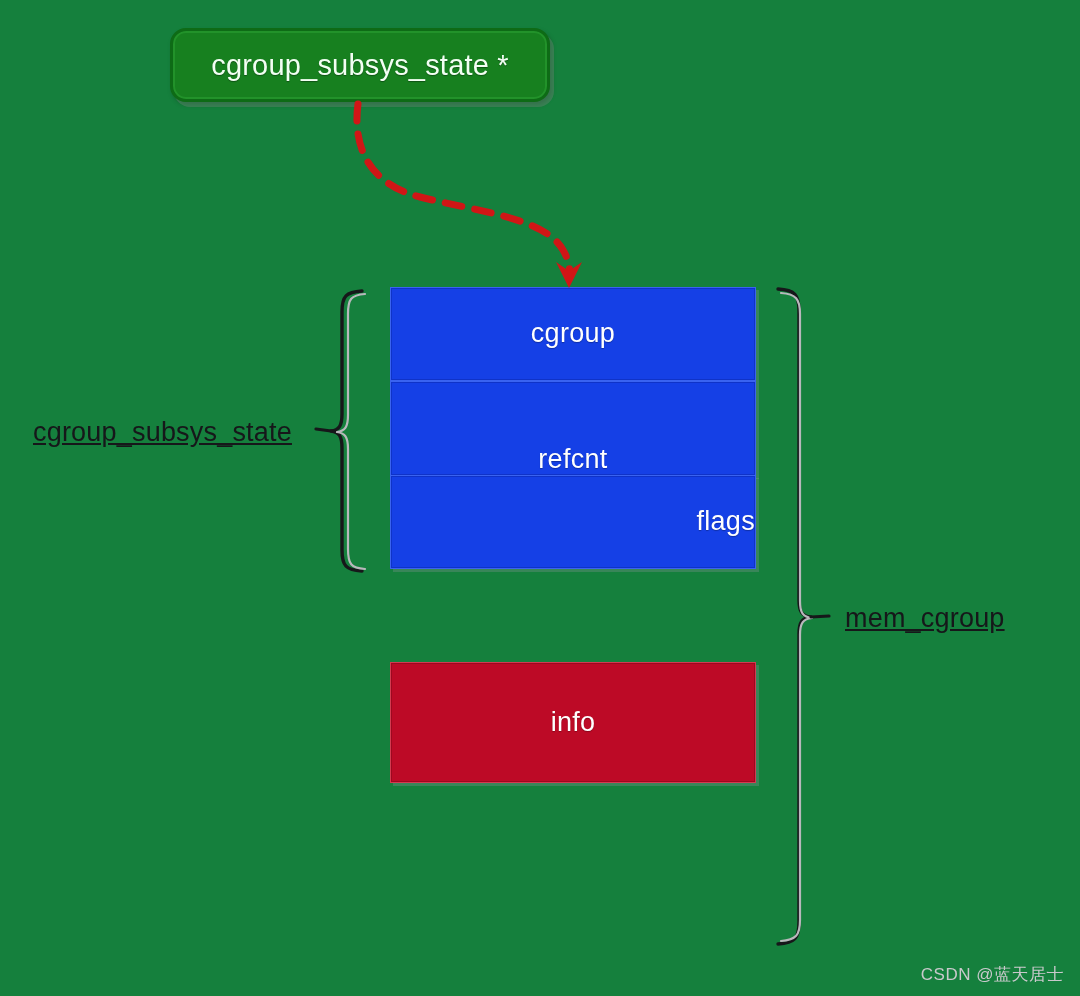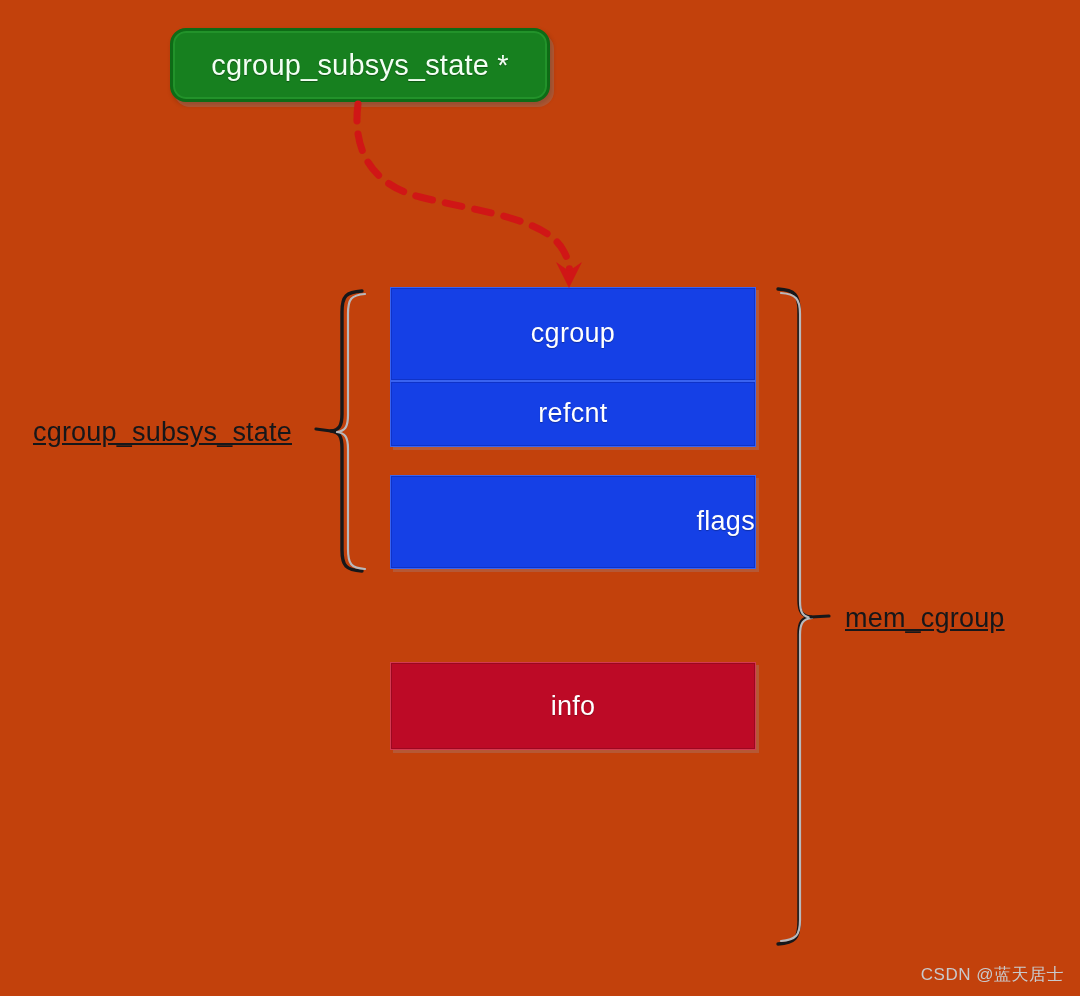--- a/index.html
+++ b/index.html
@@ -16,7 +16,7 @@
     position: relative;
     width: 1080px;
     height: 996px;
-    background: #c2410c;
+    background: #15803d;
     overflow: hidden;
   }
 

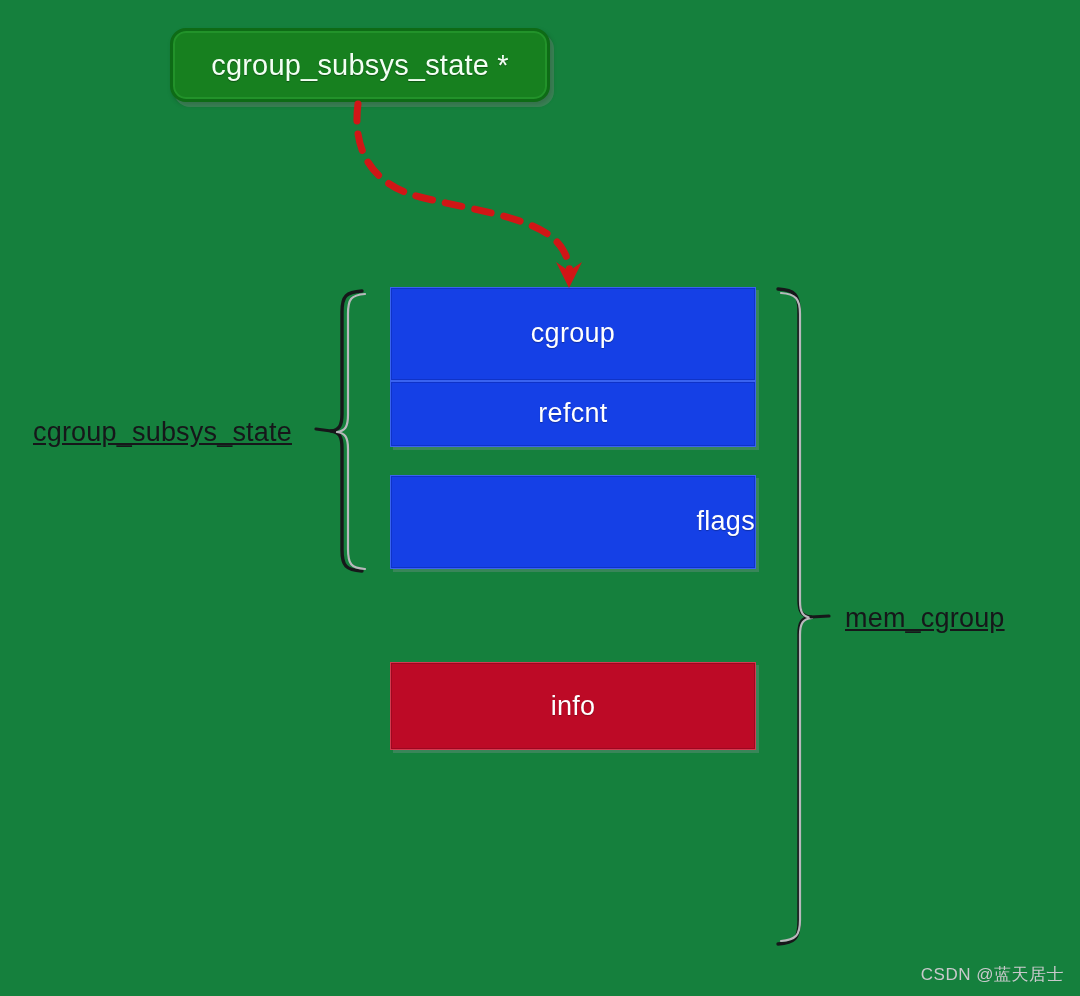--- a/index.html
+++ b/index.html
@@ -146,7 +146,7 @@
       <div class="field blue" style="top: 0px; height: 93.8571px;">
         <span>cgroup</span>
       </div>
-      <div class="field blue" style="top: 93.8571px; height: 66px;">
+      <div class="field blue" style="top: 93.8571px; height: 95px; align-items: flex-end;">
         <span>refcnt</span>
       </div>
       <div class="field blue" style="top: 187.714px; height: 93.8571px; justify-content: flex-end;">

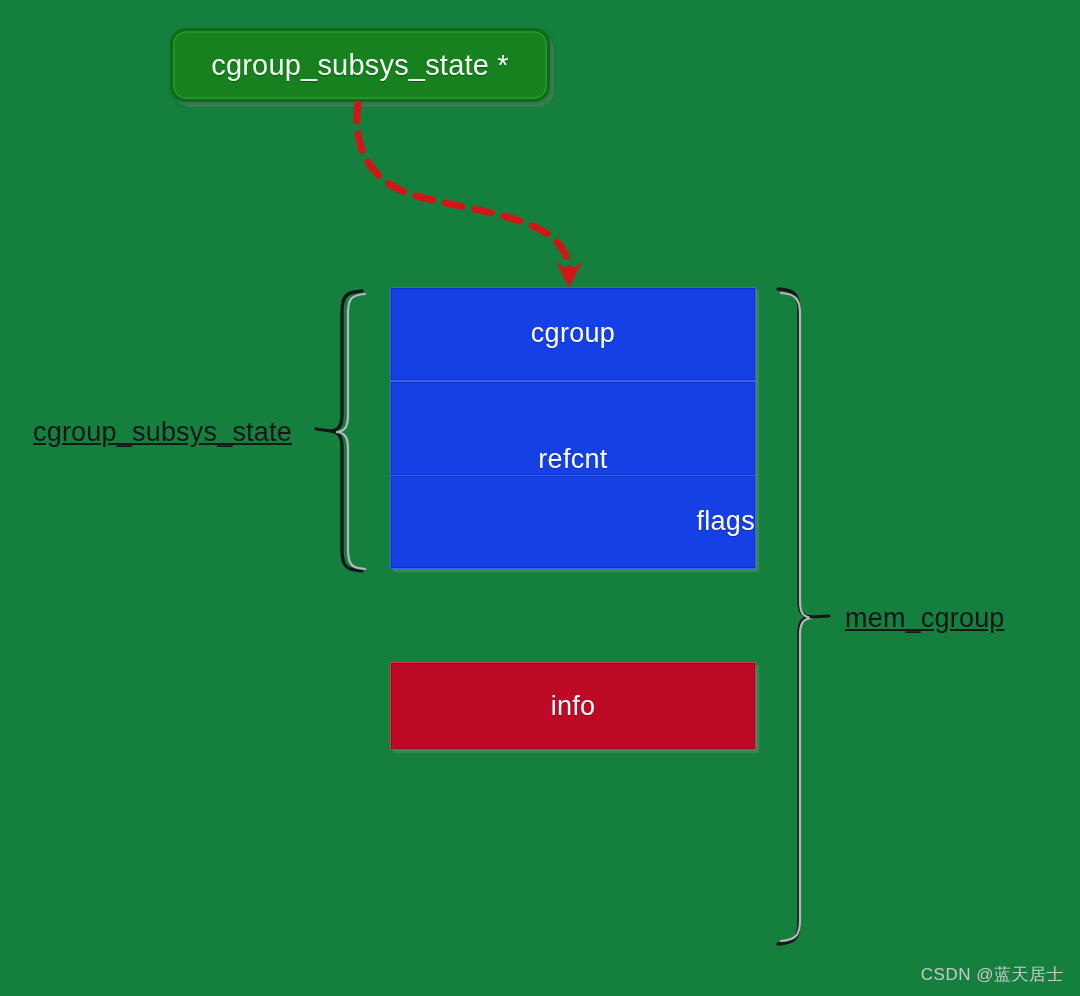--- a/index.html
+++ b/index.html
@@ -152,7 +152,7 @@
       <div class="field blue" style="top: 187.714px; height: 93.8571px; justify-content: flex-end;">
         <span>flags</span>
       </div>
-      <div class="field red" style="top: 375.429px; height: 88px;">
+      <div class="field red" style="top: 375.429px; height: 121px;">
         <span>info</span>
       </div>
     </div>

